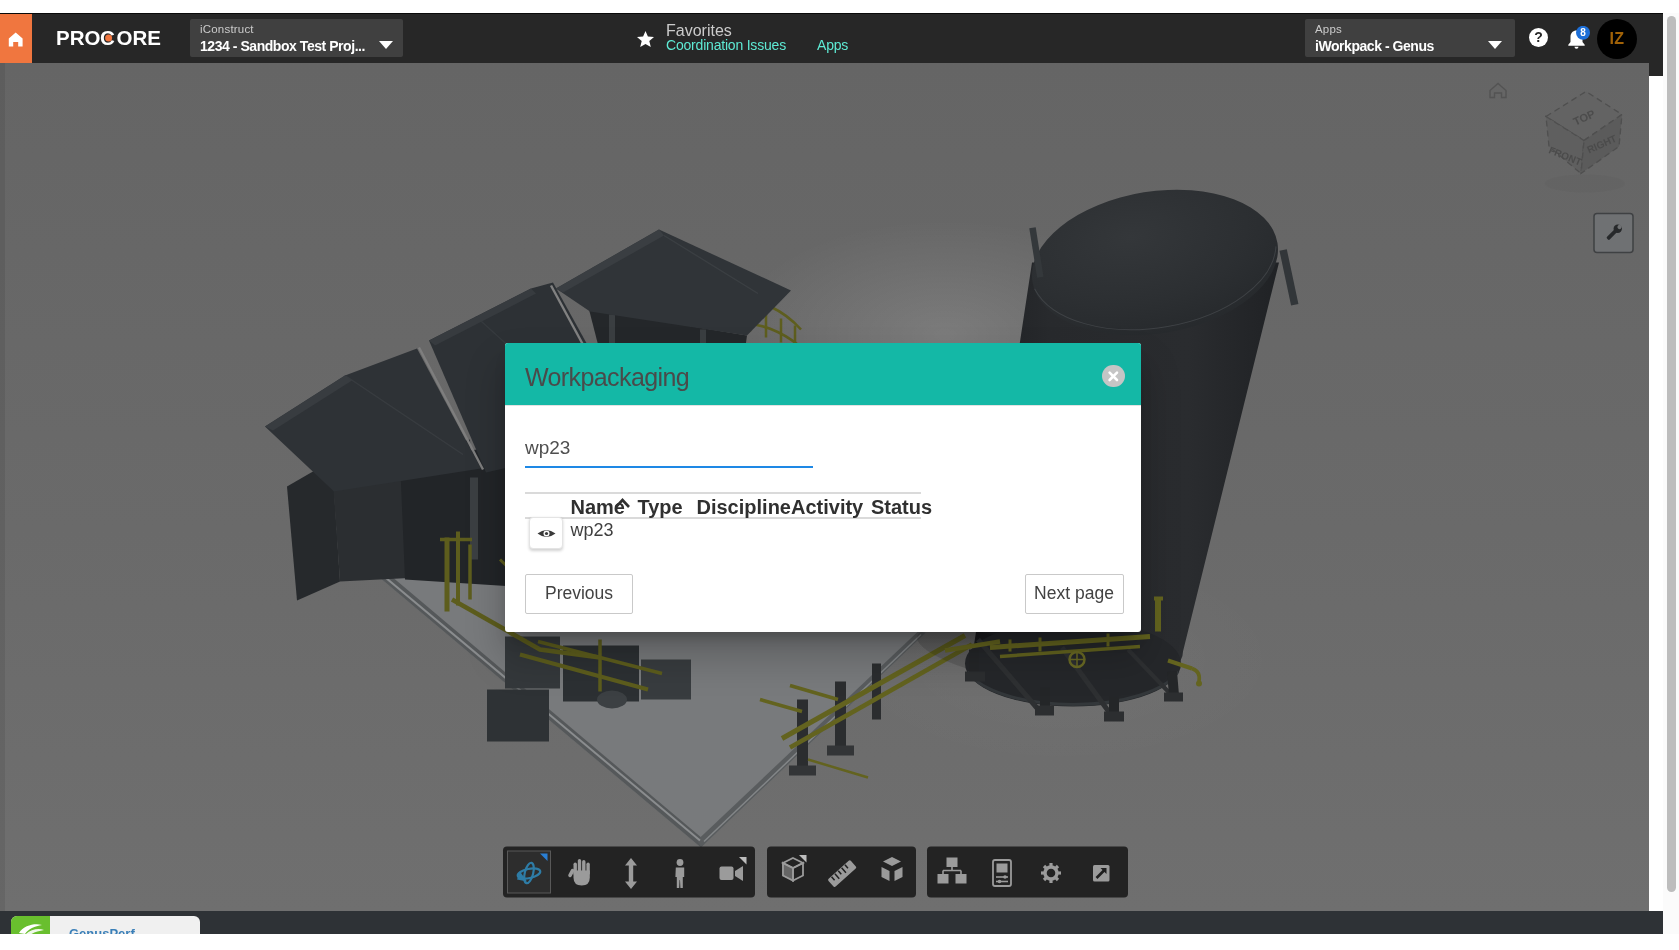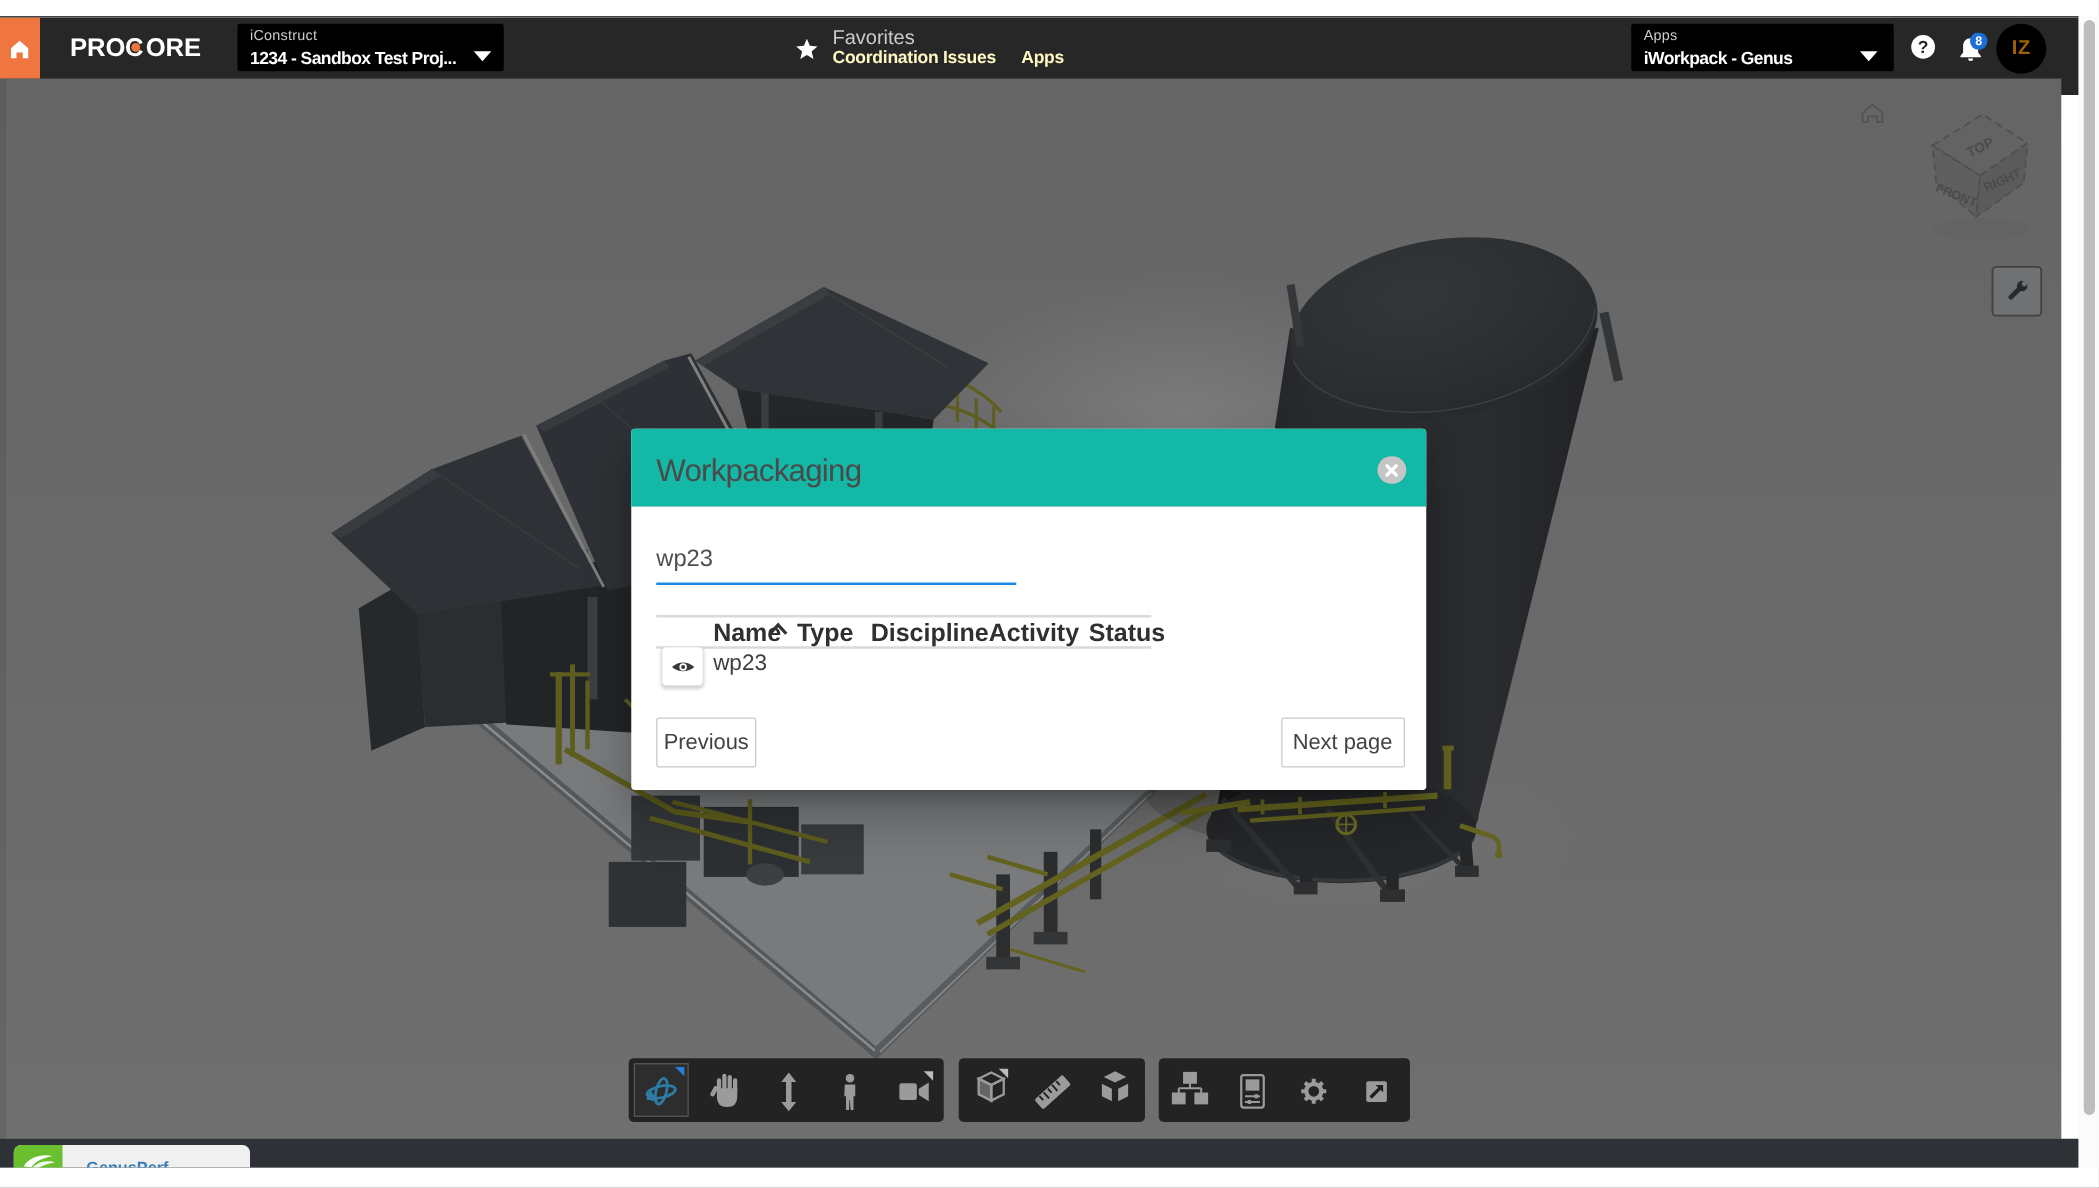--- a/index.html
+++ b/index.html
@@ -5,7 +5,7 @@
 #app{position:absolute;left:0;top:12.5px;width:1663px;height:921px;background:#fff;overflow:hidden;border-top:1.5px solid #0a0a0a}
 #nav{position:absolute;left:0;top:0;width:1663px;height:62px;background:#272727}
 #home{position:absolute;left:0;top:0;width:31.5px;height:49.5px;background:#f0763f}
-.ddbox{position:absolute;top:5.5px;height:38px;background:#000000;border-radius:2px}
+.ddbox{position:absolute;top:5.5px;height:38px;background:#404040;border-radius:2px}
 .ddlabel{position:absolute;left:10px;top:4px;font-size:11.5px;color:#cbcbcb;letter-spacing:.2px}
 .ddvalue{position:absolute;left:10px;top:18.5px;font-size:14px;font-weight:bold;color:#fff;letter-spacing:-.45px;white-space:nowrap}
 .caret{position:absolute;top:22px;width:0;height:0;border-left:7px solid transparent;border-right:7px solid transparent;border-top:8px solid #fff}

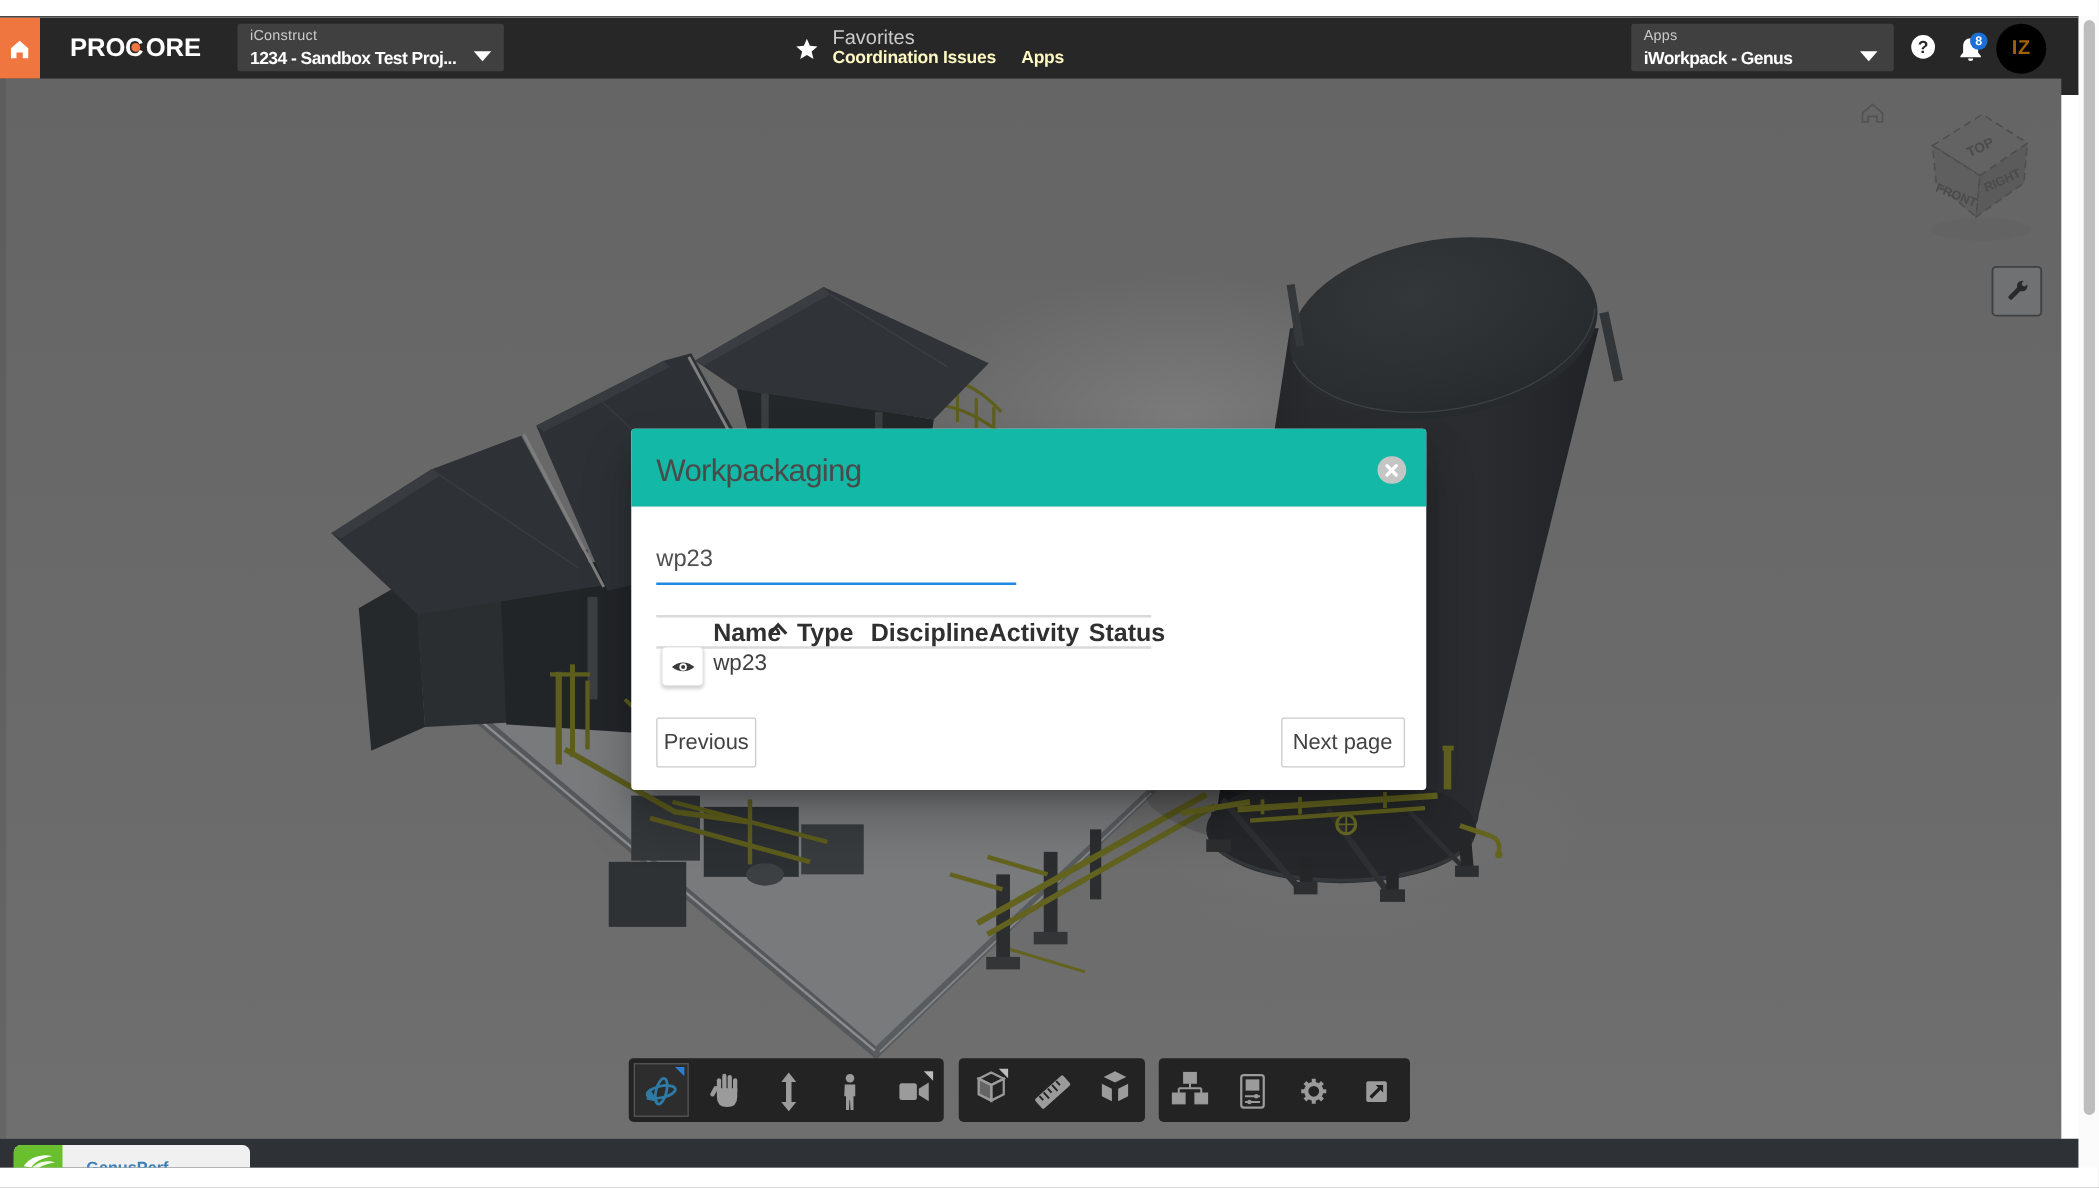--- a/index.html
+++ b/index.html
@@ -11,7 +11,7 @@
 .caret{position:absolute;top:22px;width:0;height:0;border-left:7px solid transparent;border-right:7px solid transparent;border-top:8px solid #fff}
 .navtxt{position:absolute;white-space:nowrap}
 .lbl{font-size:16px;color:#cbcbcb}
-.val{font-size:14px;font-weight:bold;color:#fef9c3;letter-spacing:-.2px}
+.val{font-size:14px;font-weight:normal;color:#5eead4;letter-spacing:-.2px}
 #viewer{position:absolute;left:0;top:49.5px;width:1649px;height:848px;background:#696969}
 #footer{position:absolute;left:0;top:897.5px;width:1663px;height:23.5px;background:#2e3236;border-bottom:1.5px solid #111}
 #gbadge{position:absolute;left:11px;top:5px;width:189px;height:26px;background:#f0f0f0;border-radius:6px;overflow:hidden}

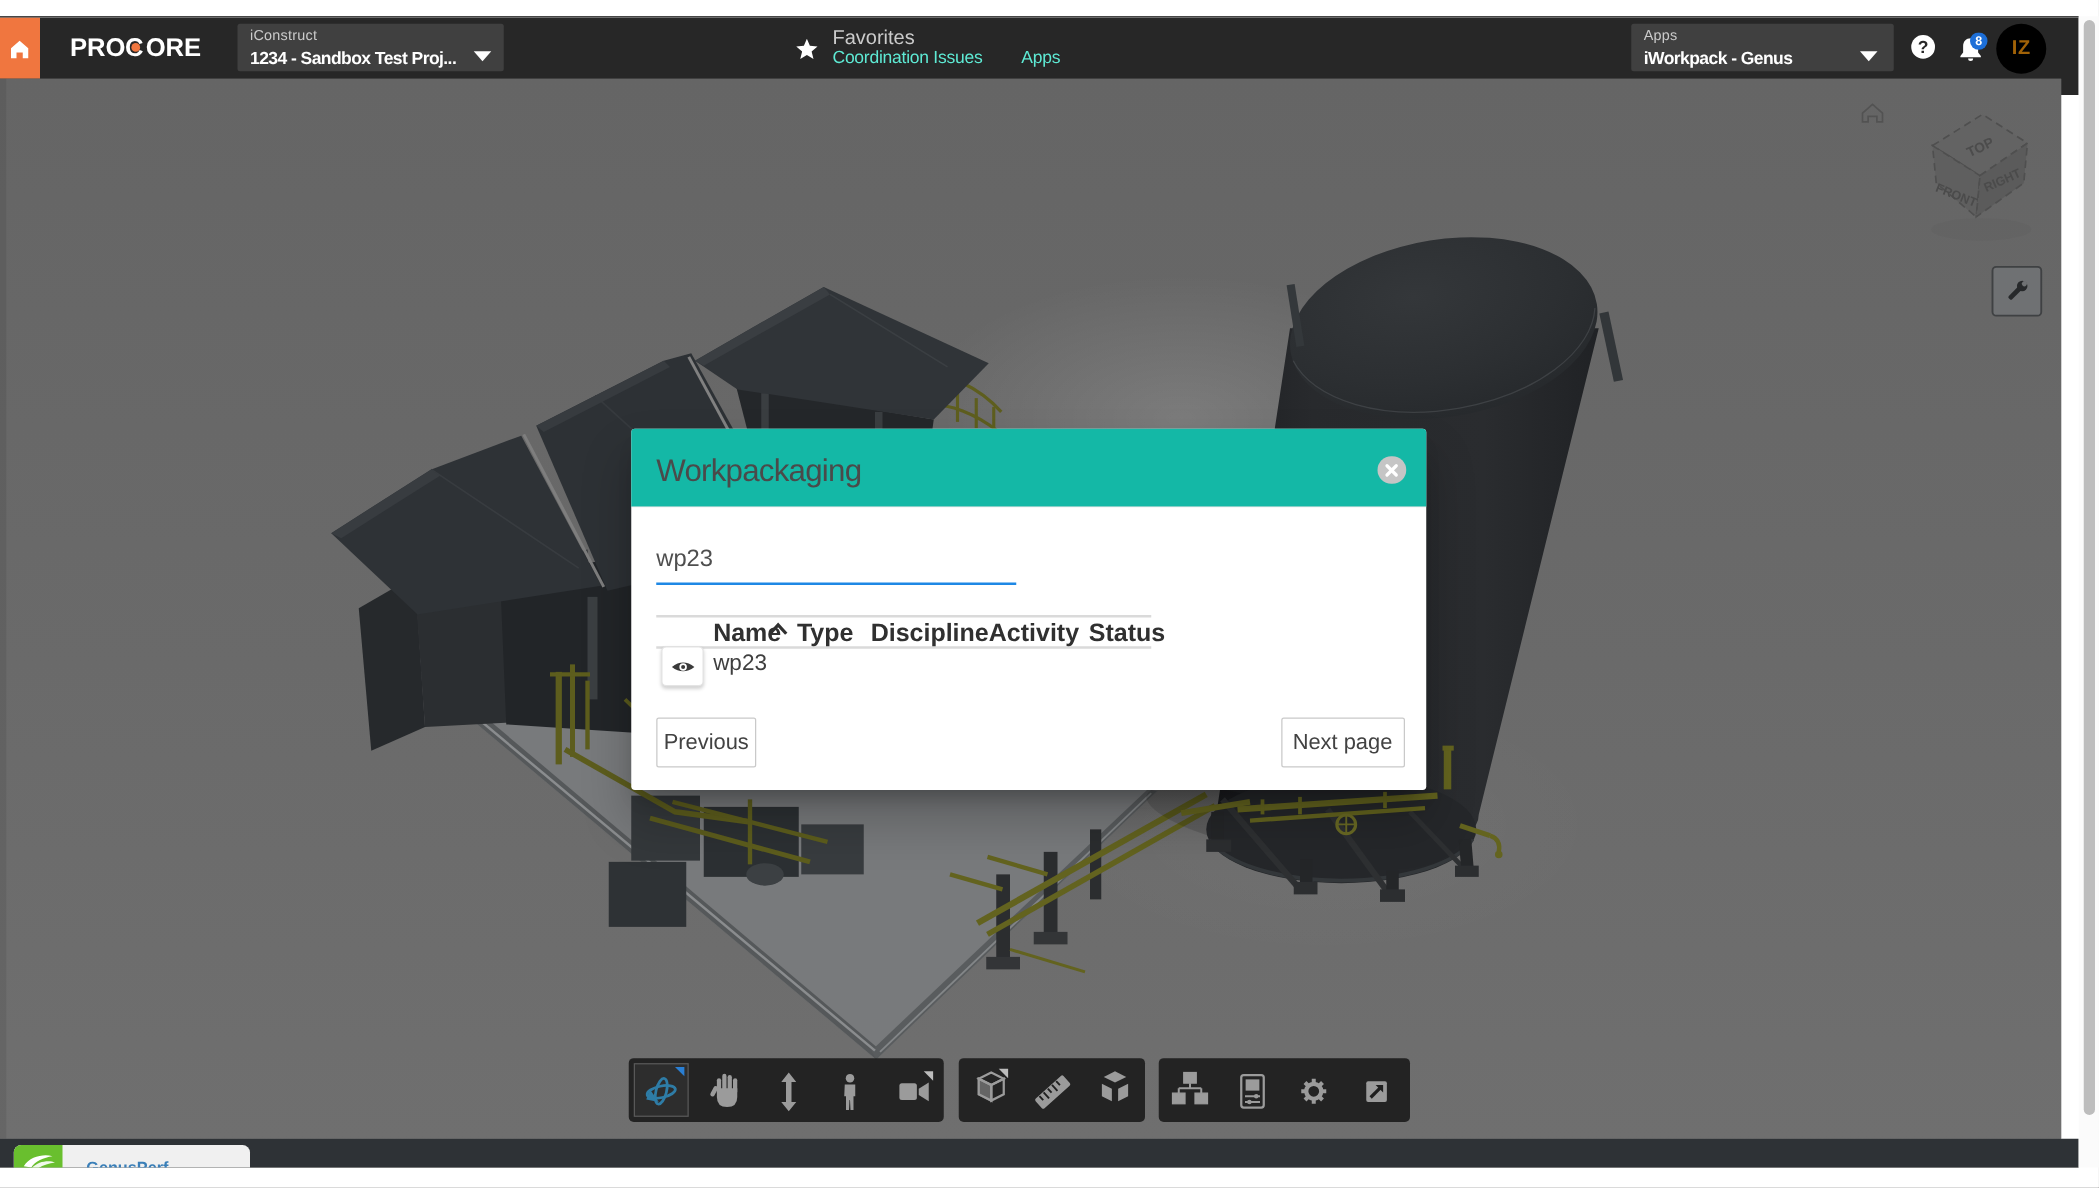--- a/index.html
+++ b/index.html
@@ -360,7 +360,7 @@
         </g>
       </svg></div>
  <div id="mrow">wp23</div>
- <div class="mbtn" style="left:20px;width:80px">Previous</div>
+ <div class="mbtn" style="left:20px;width:108px">Previous</div>
  <div class="mbtn" style="left:519.5px;width:99px">Next page</div>
 </div>
 

